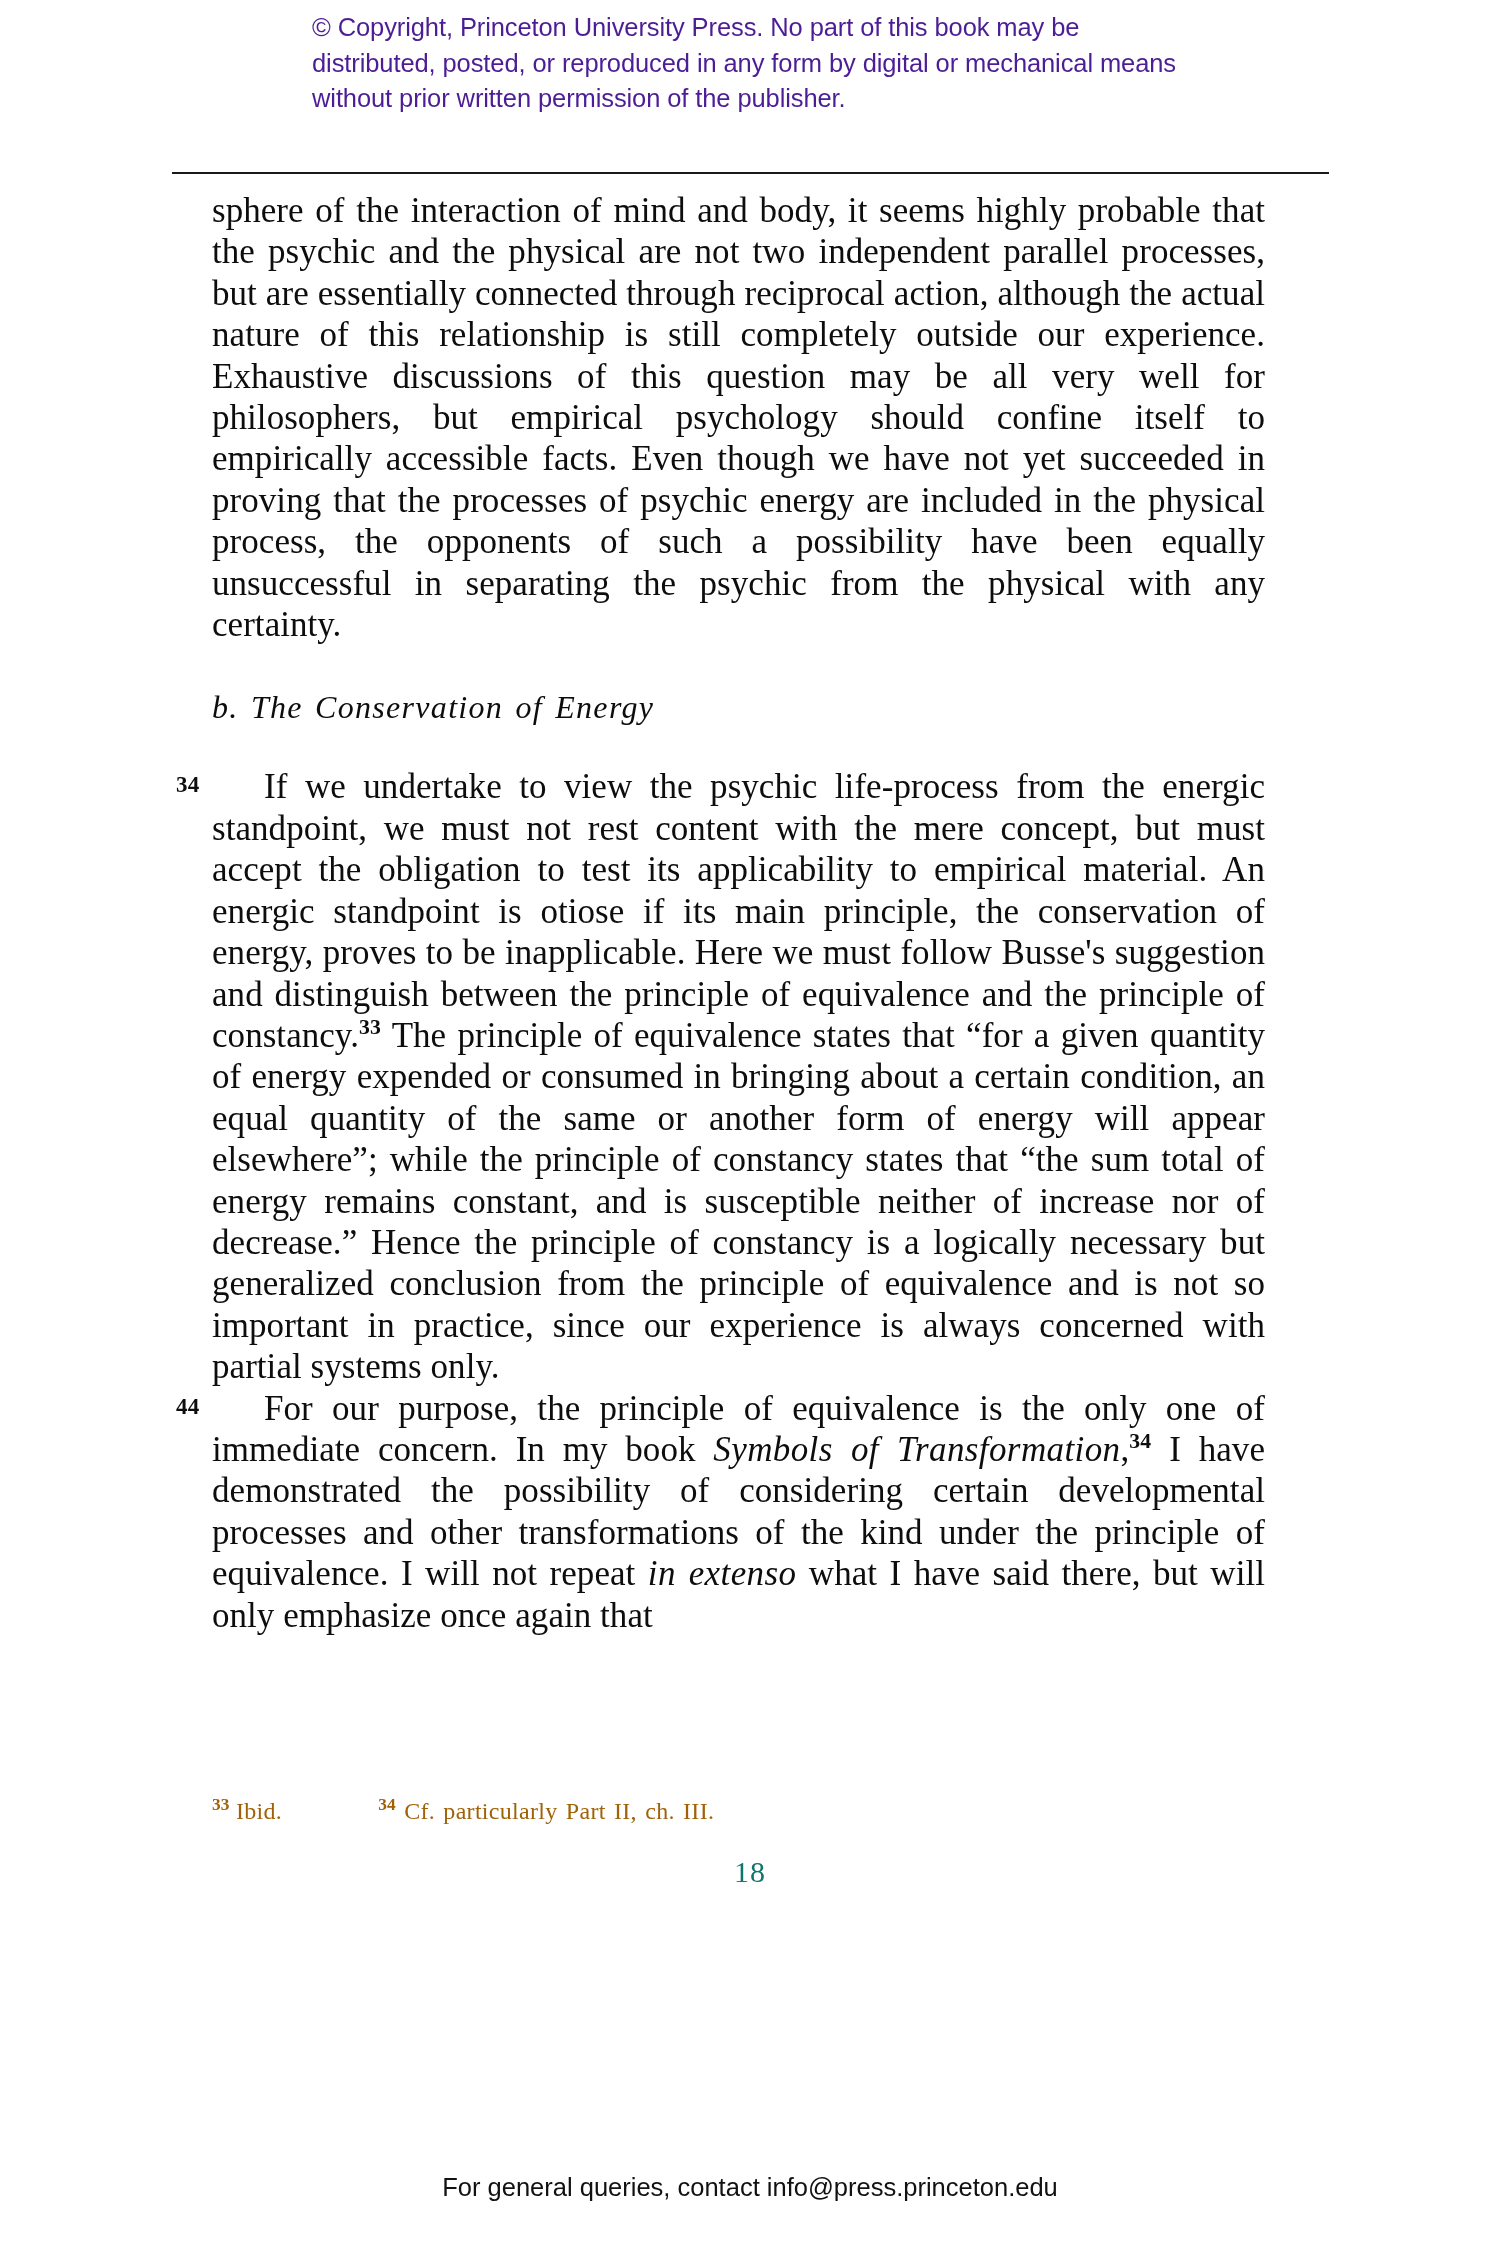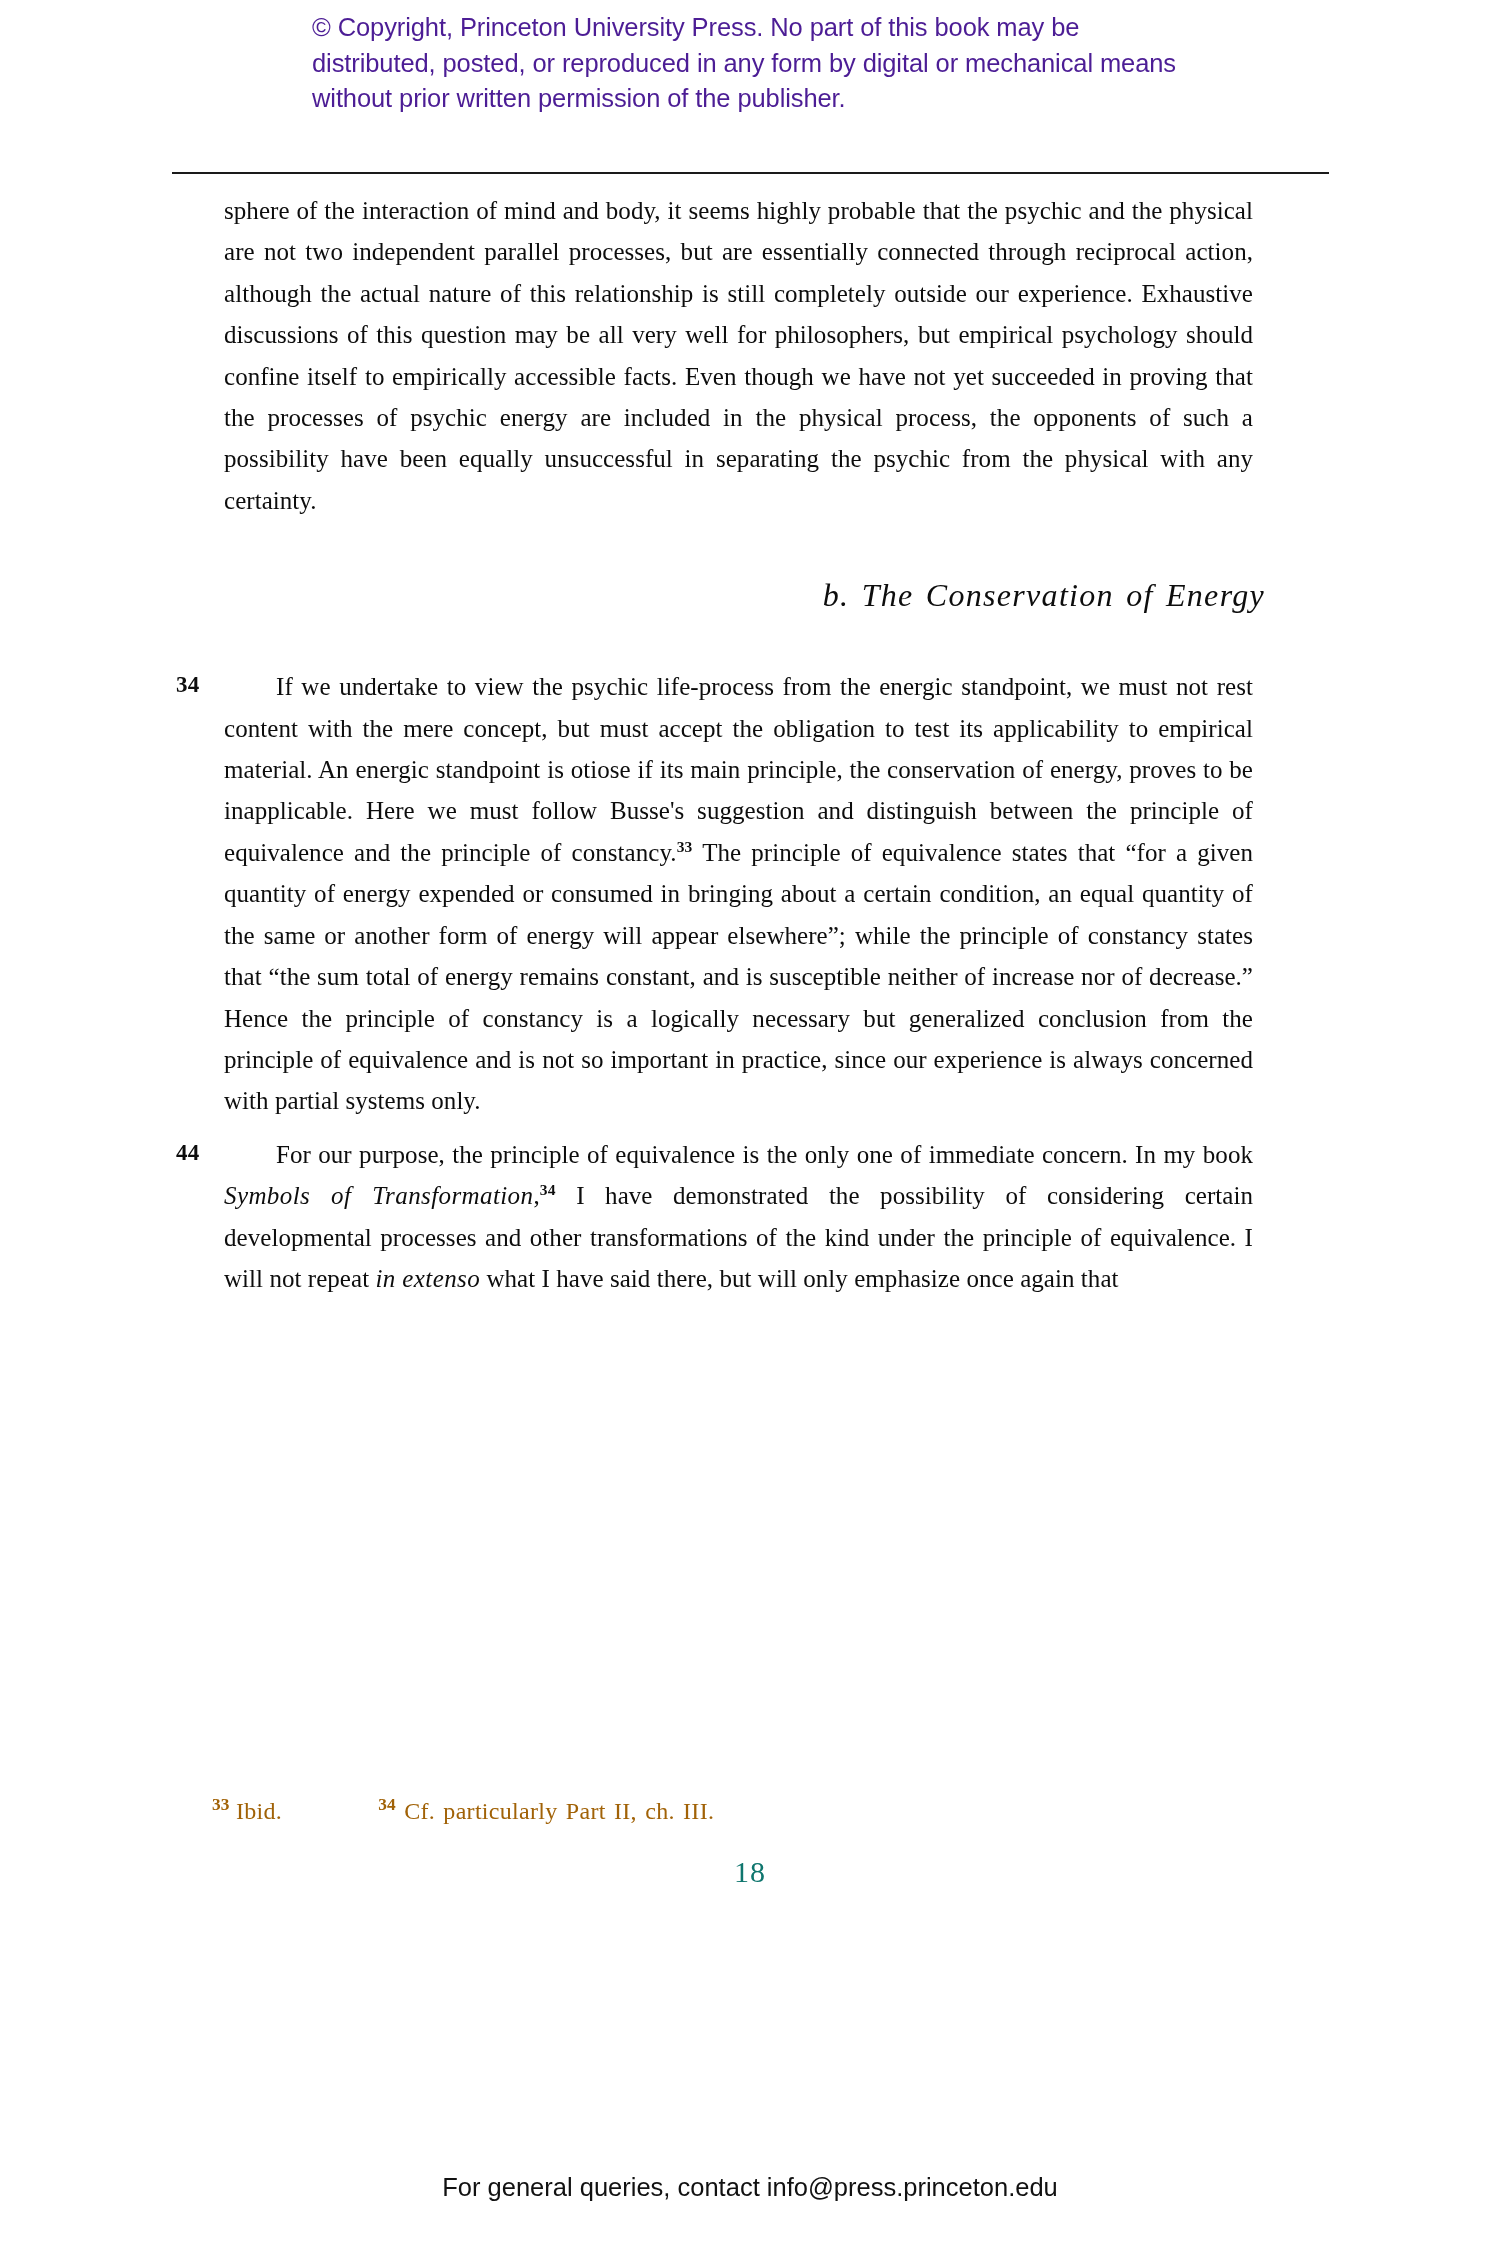--- a/index.html
+++ b/index.html
@@ -68,8 +68,8 @@
   }
 
   p.body {
-    margin: 12px;
-    font-size: 25px;
+    margin: 0;
+    font-size: 35px;
     line-height: 41.4px;
     text-align: justify;
     text-justify: inter-word;

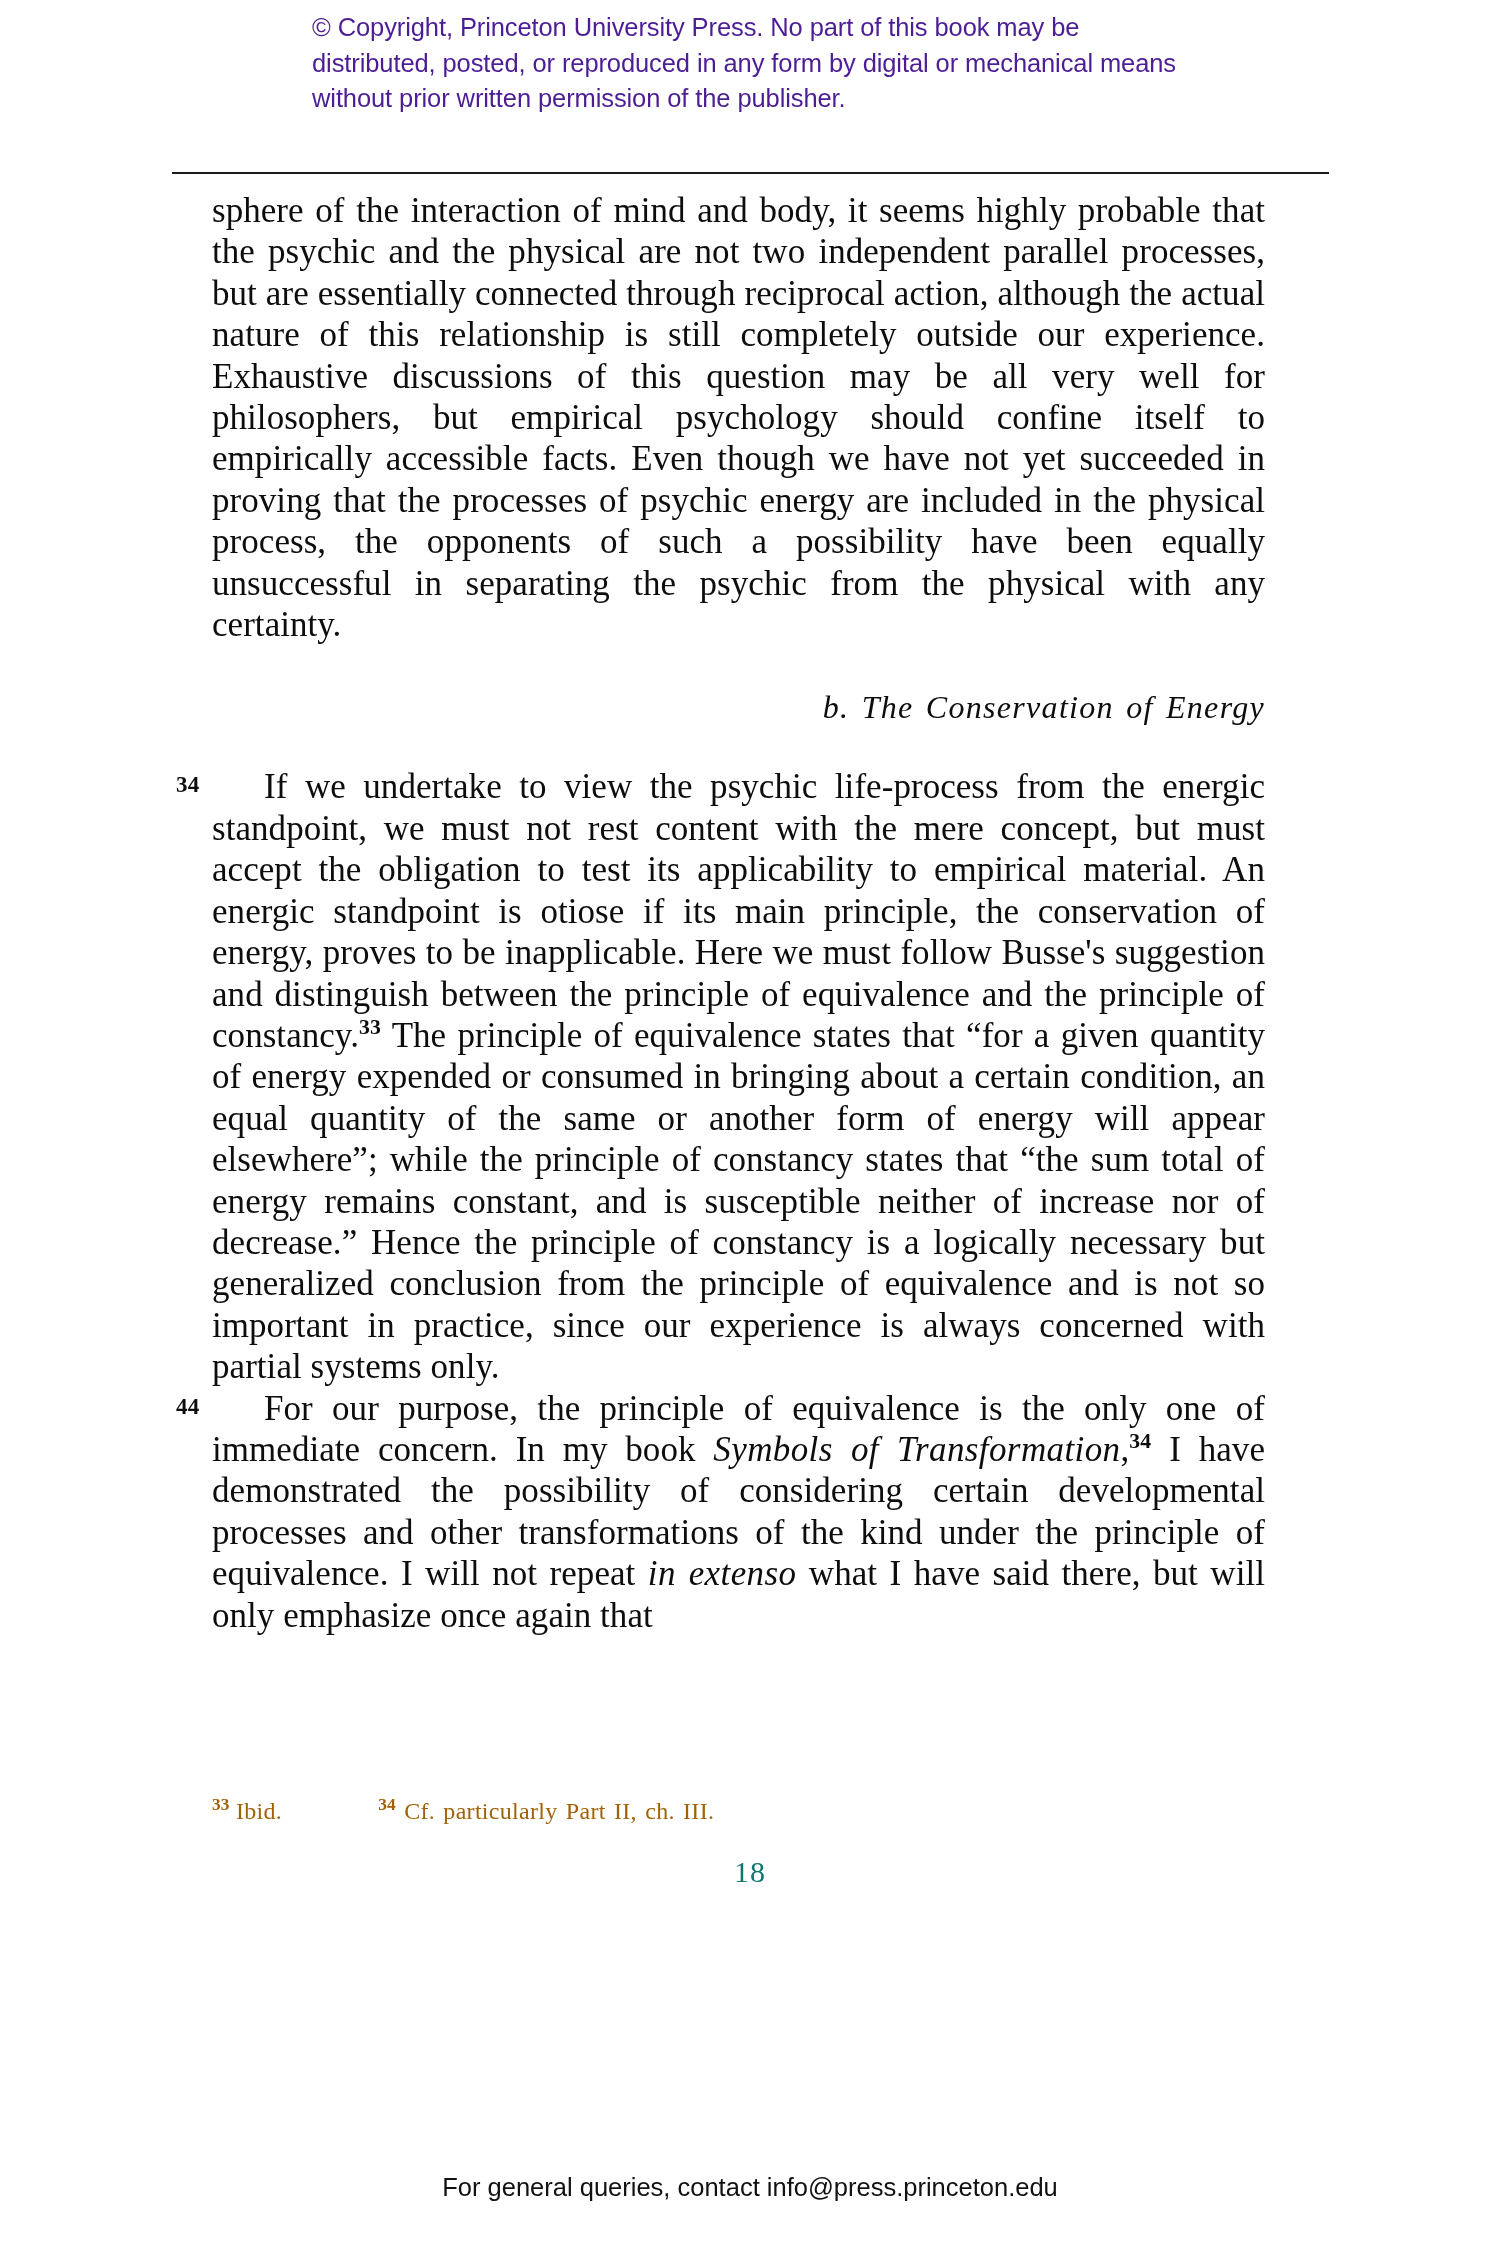--- a/index.html
+++ b/index.html
@@ -85,7 +85,7 @@
 
   .section-head {
     margin: 0;
-    text-align: right;
+    text-align: left;
     font-style: italic;
     font-size: 32px;
     letter-spacing: 1.3px;

